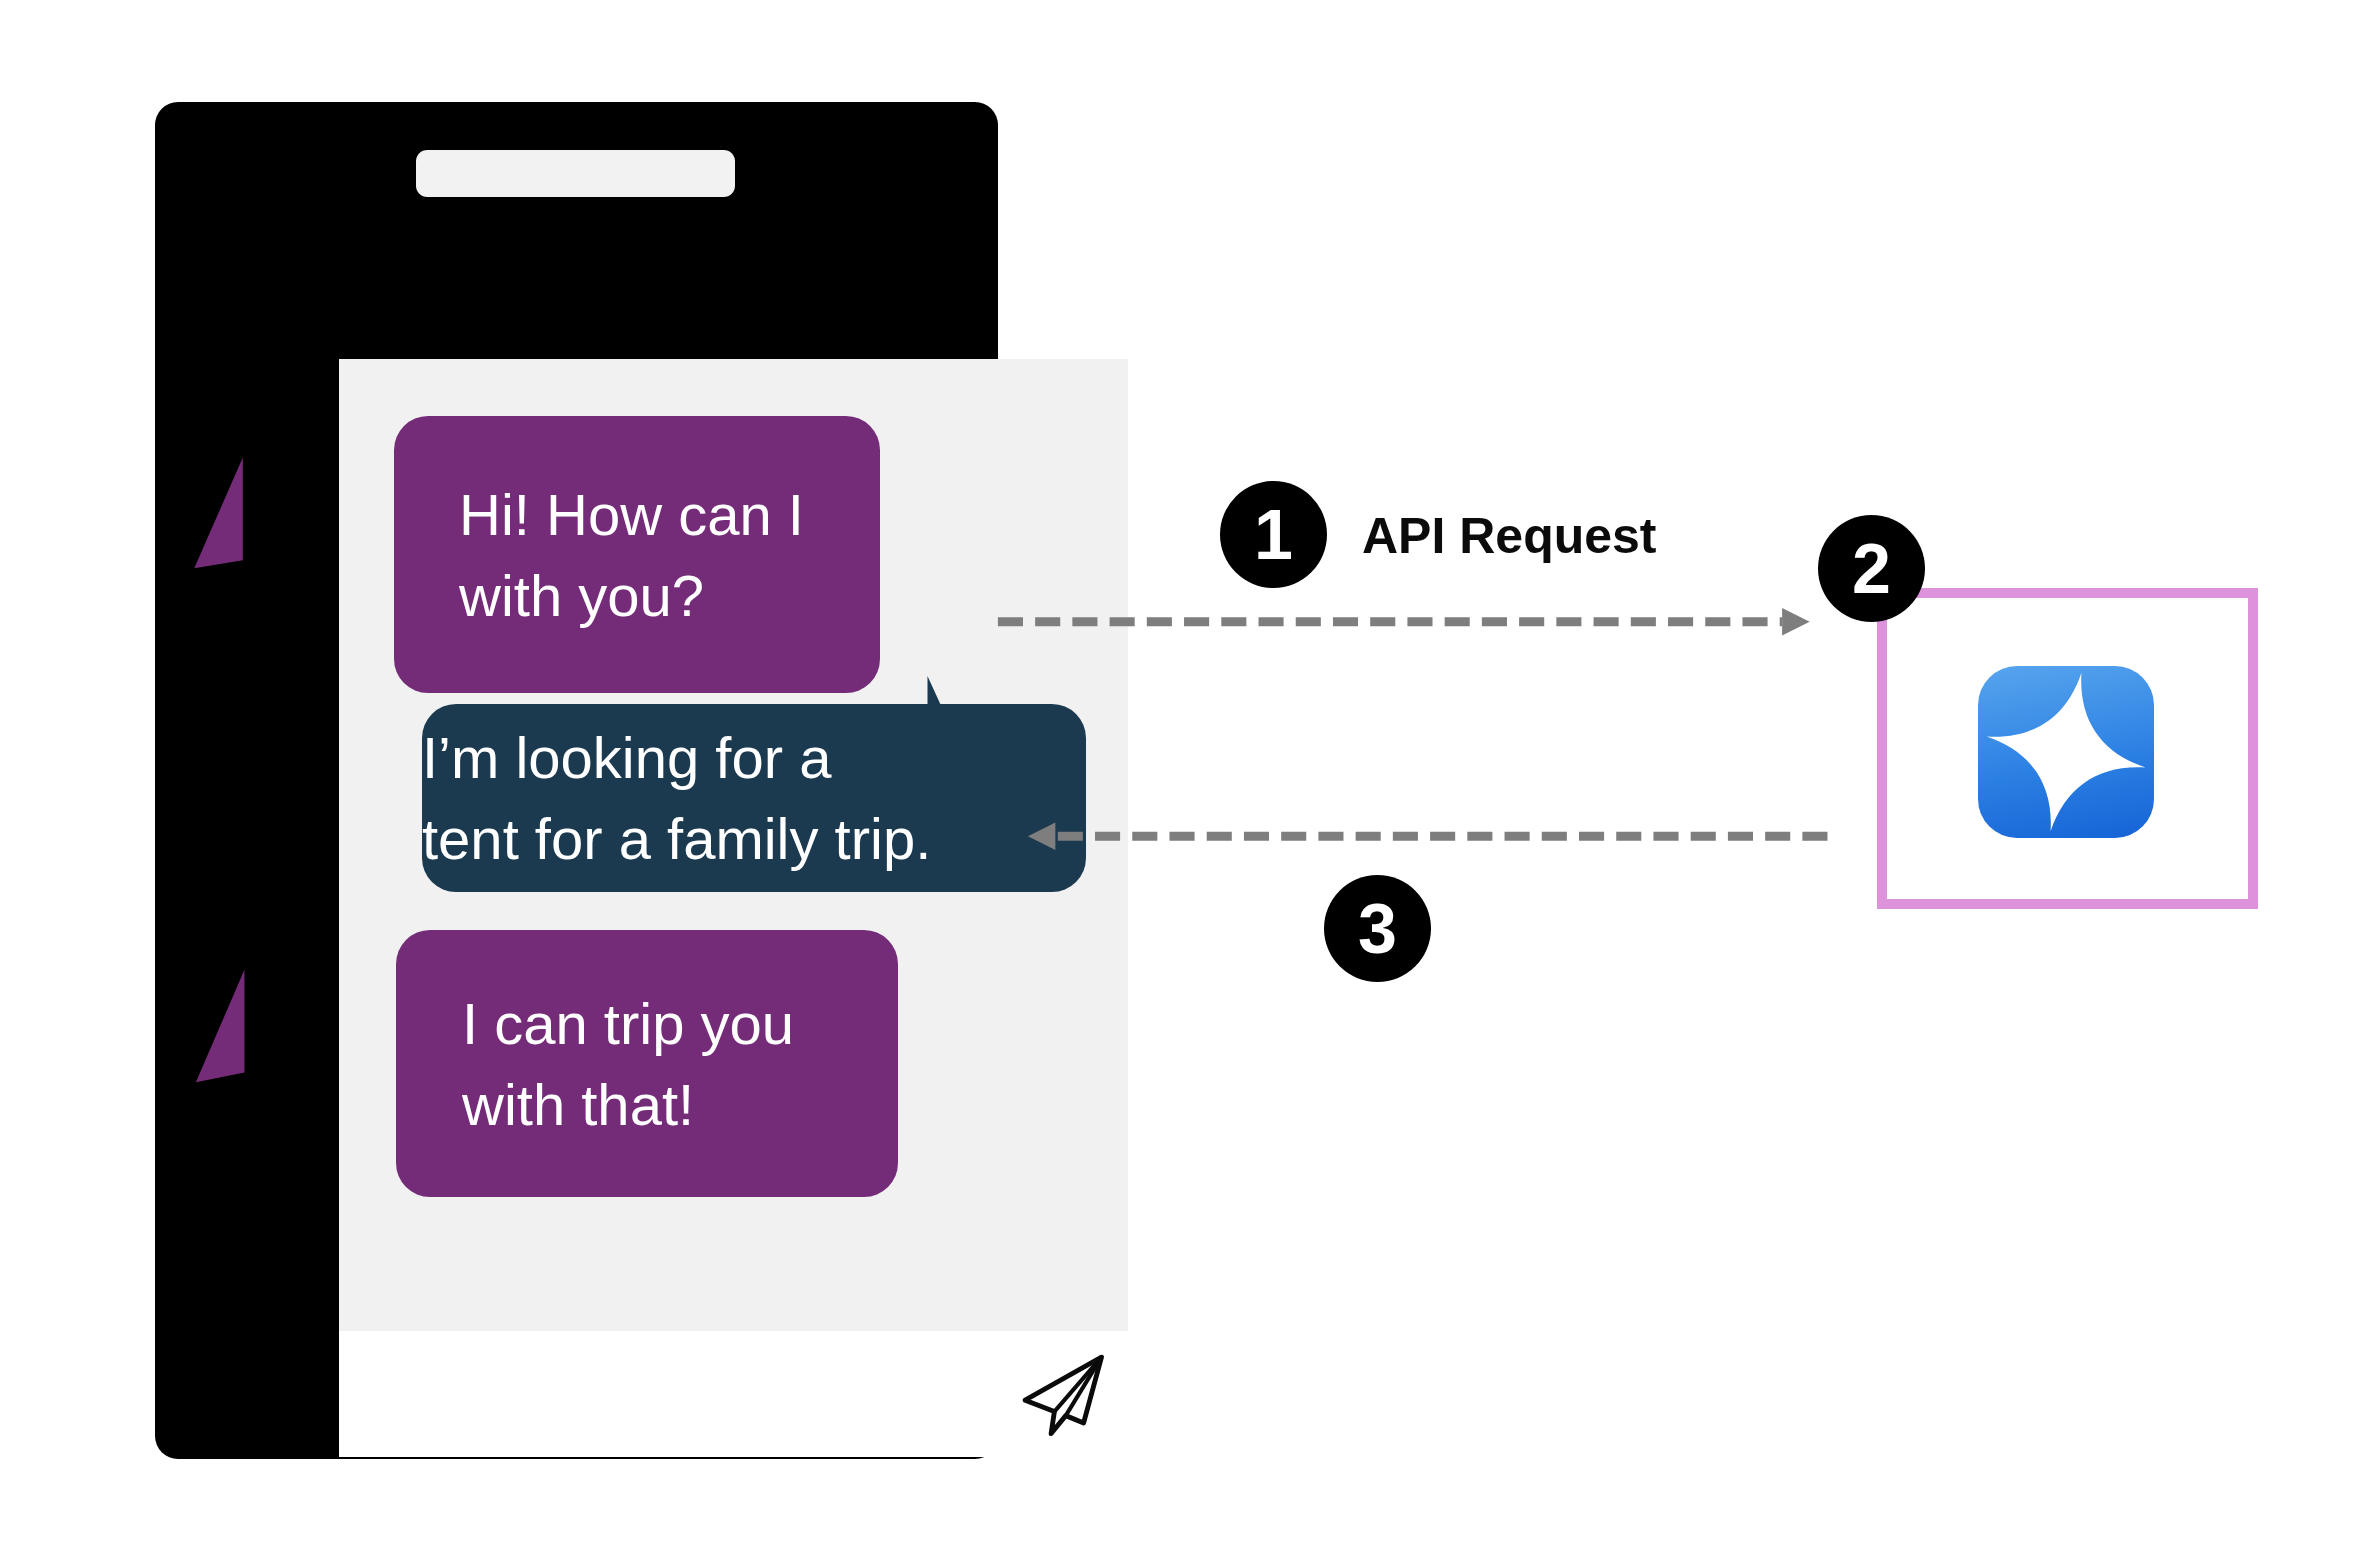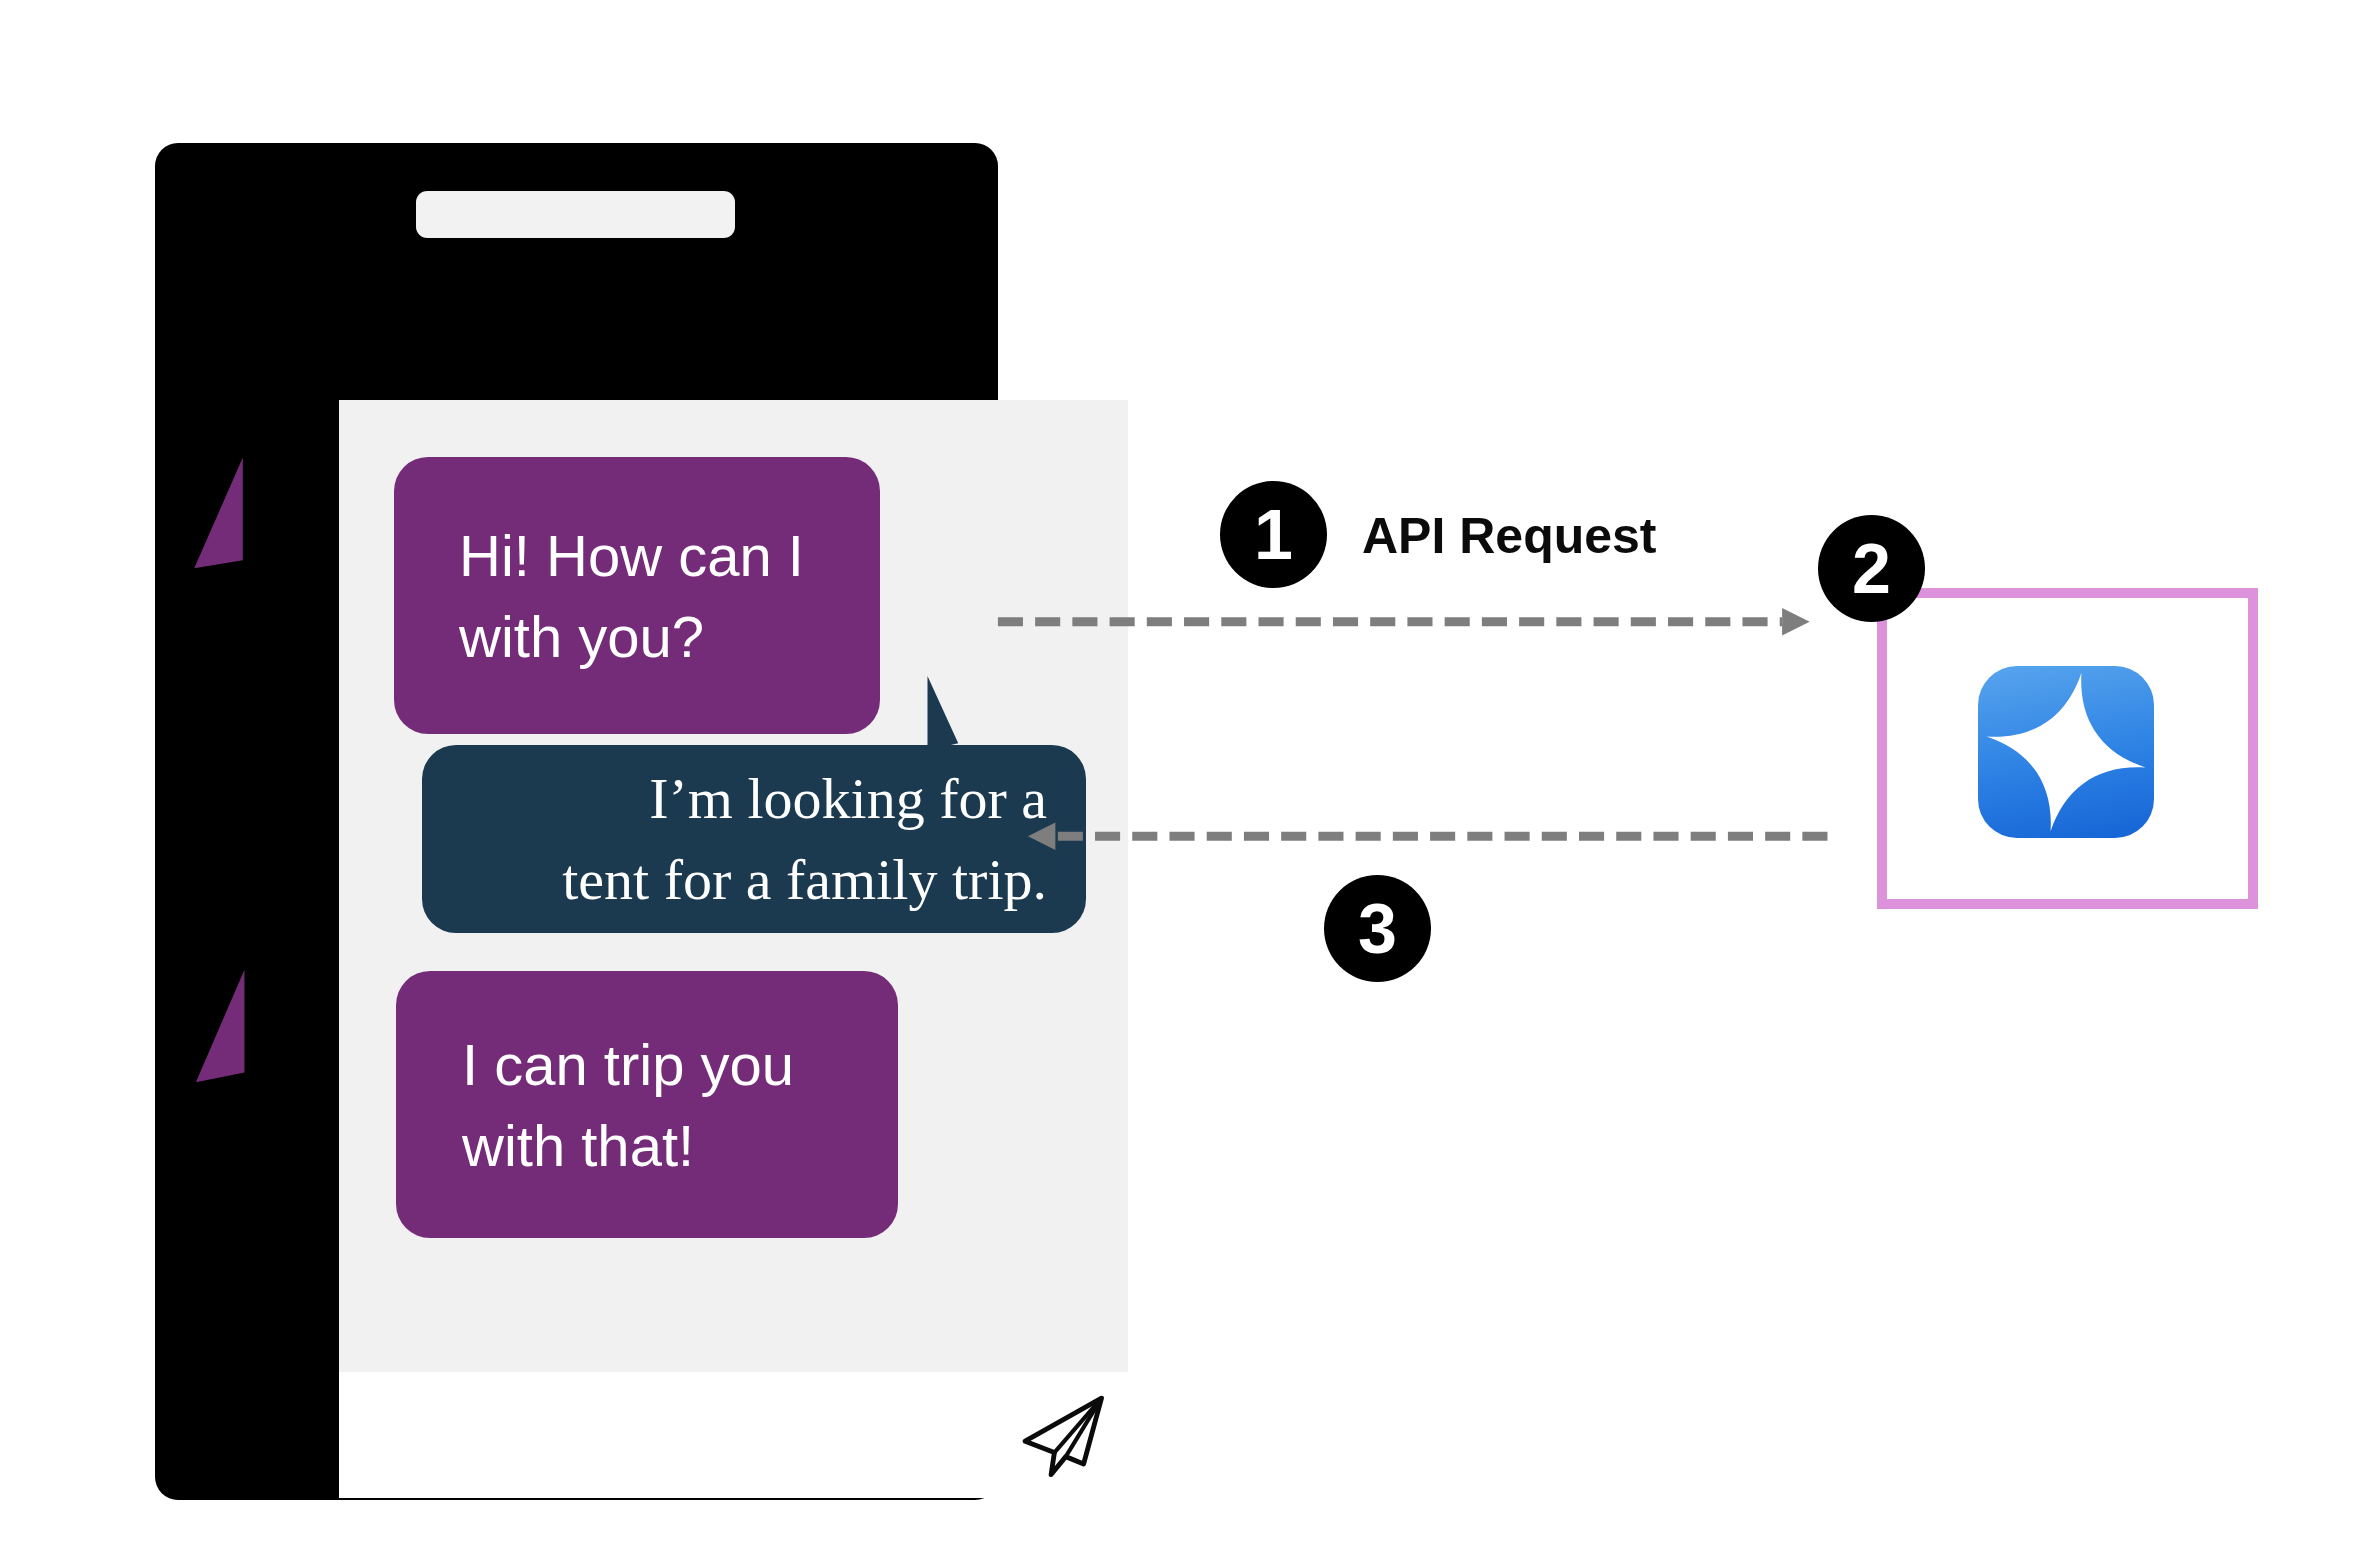--- a/index.html
+++ b/index.html
@@ -23,7 +23,7 @@
   
   .phone-frame{
     position:absolute;left:155px;top:102px;width:843px;height:1357px;
-    background:#000;border-radius:23px;margin-top:41px;
+    background:#000;border-radius:23px;
   }
   .speaker-bar{
     position:absolute;left:261px;top:48px;width:319px;height:47px;

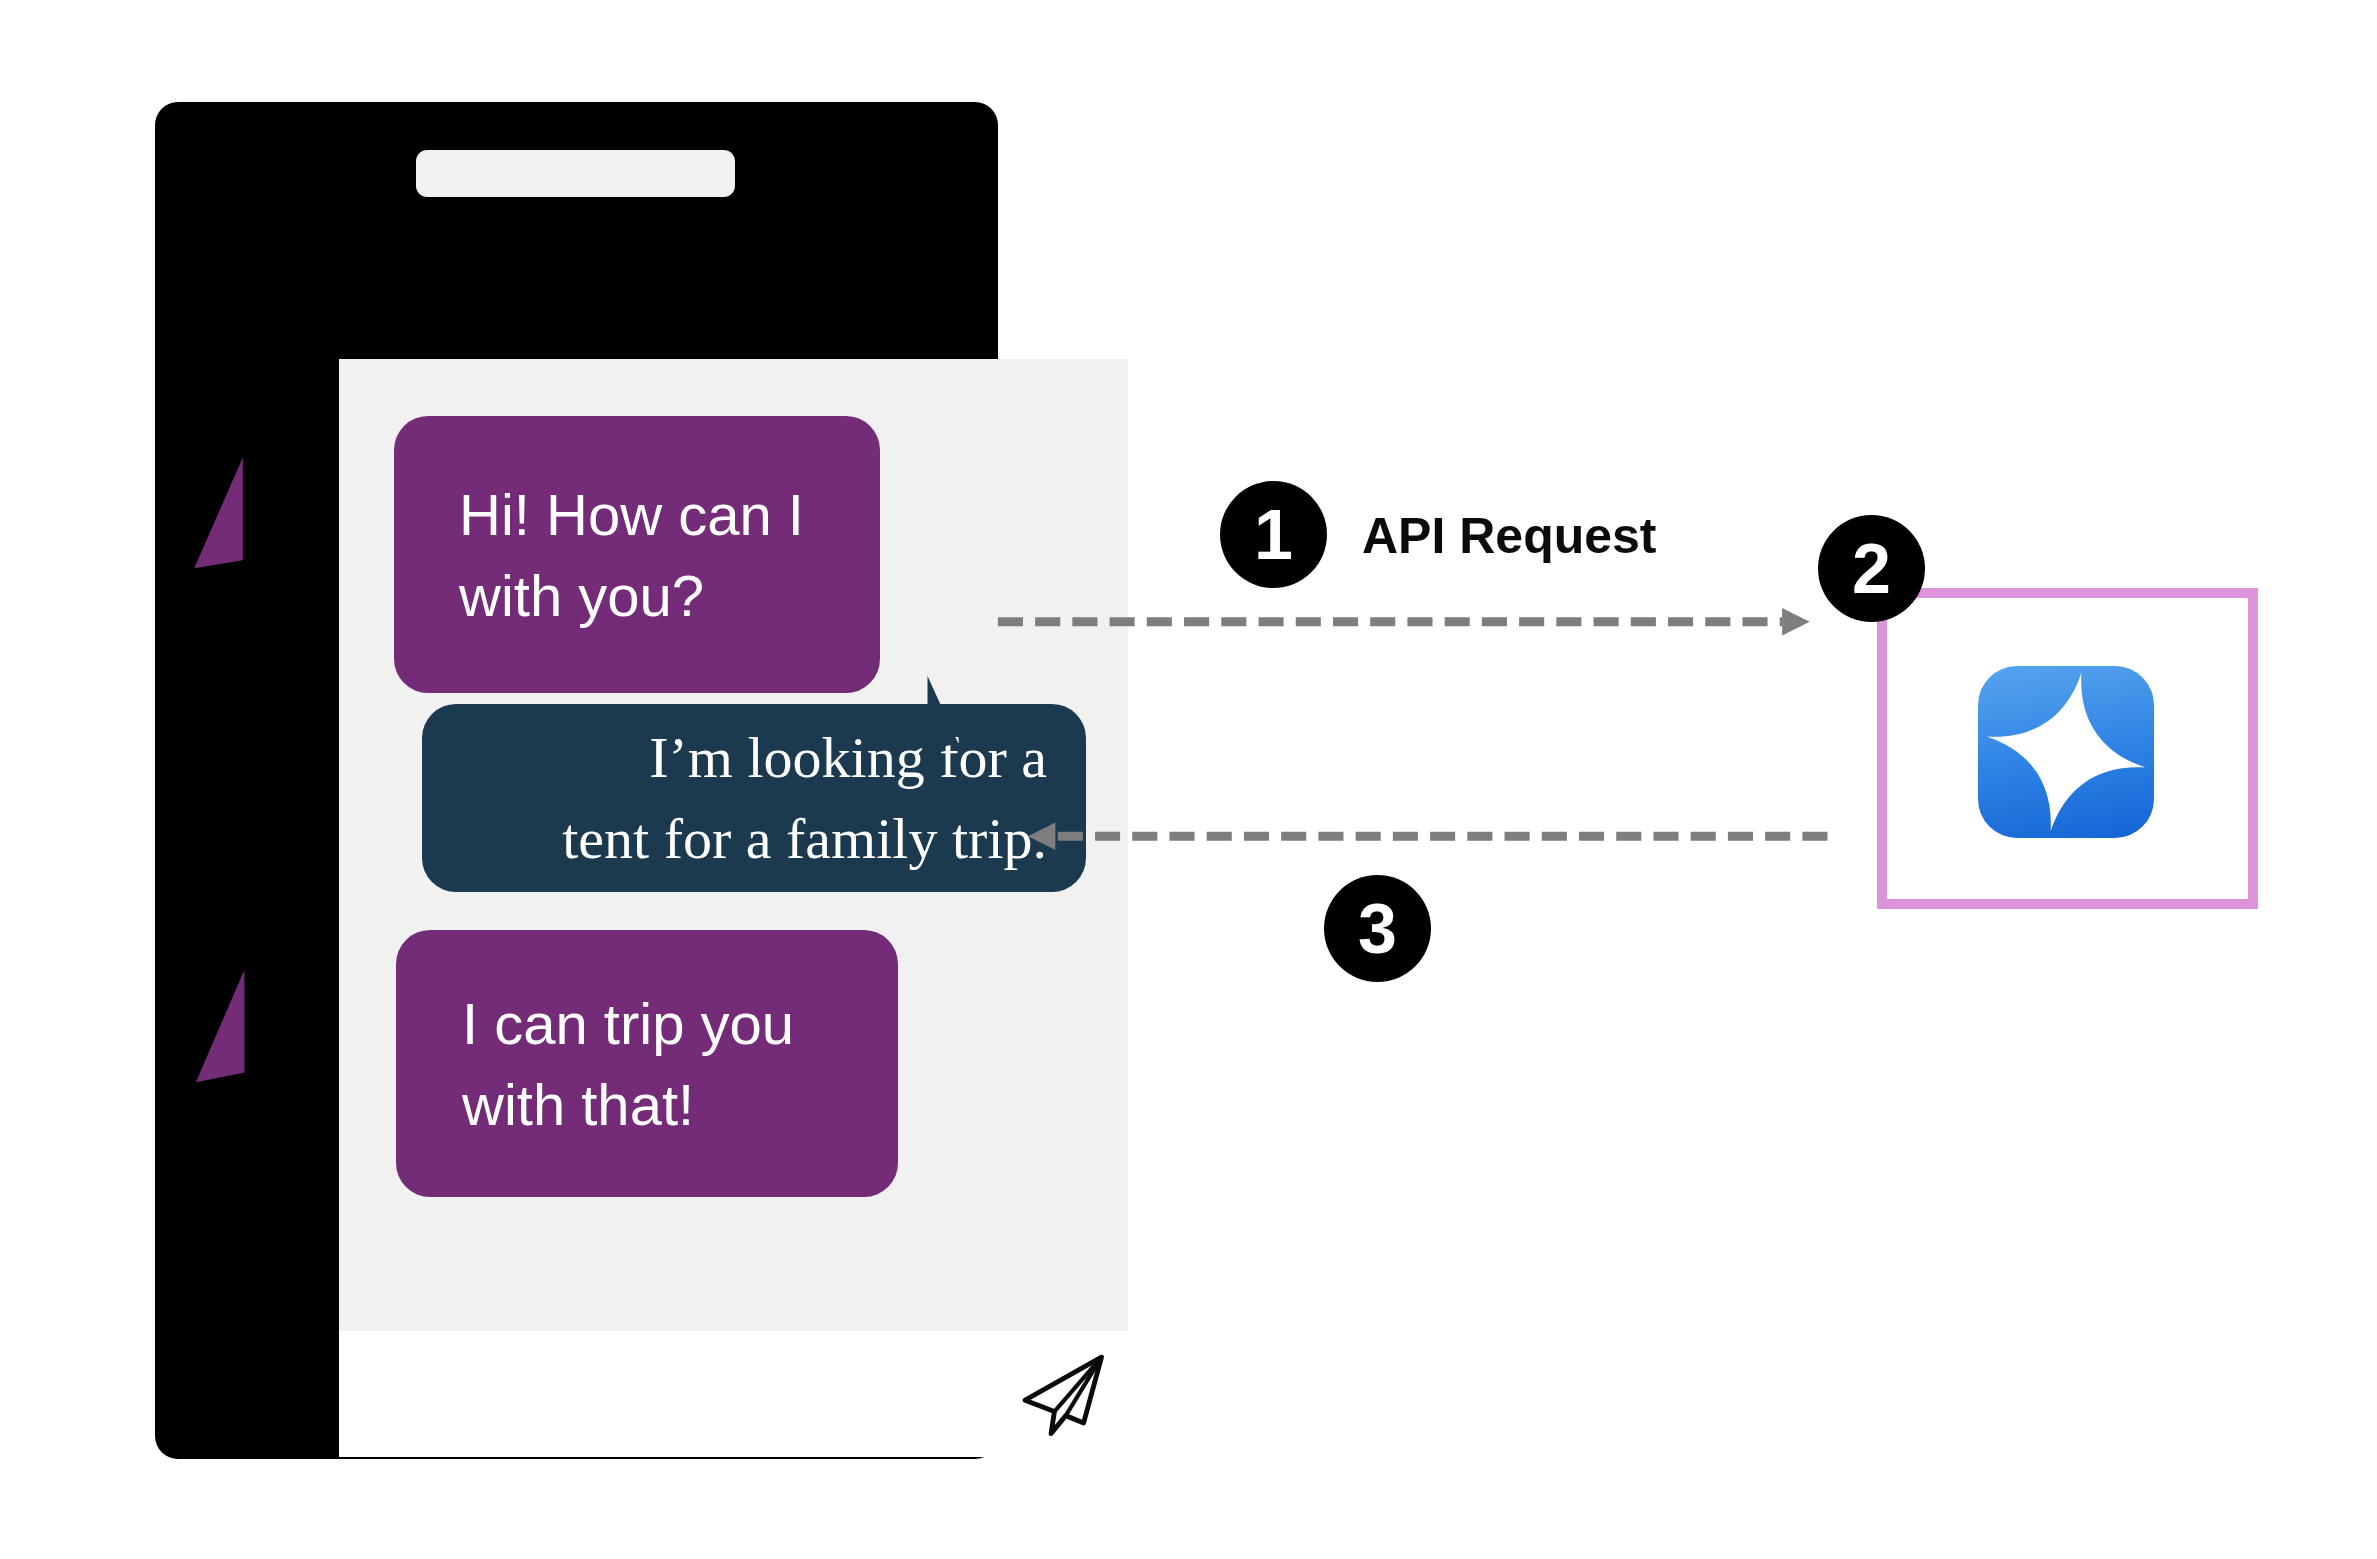--- a/index.html
+++ b/index.html
@@ -46,7 +46,7 @@
     font-size:58px;line-height:81px;
   }
   .bubble.assistant{background:var(--bubble-assistant);}
-  .bubble.user{background:var(--bubble-user);text-align:right;font-family:Liberation Serif, serif;}
+  .bubble.user{background:var(--bubble-user);}
   .bubble-1{left:55px;top:57px;width:486px;height:277px;padding-left:65px;box-sizing:border-box;}
   .bubble-2{left:83px;top:345px;width:664px;height:188px;padding-right:39px;box-sizing:border-box;}
   .bubble-3{left:57px;top:571px;width:502px;height:267px;padding-left:66px;box-sizing:border-box;}

